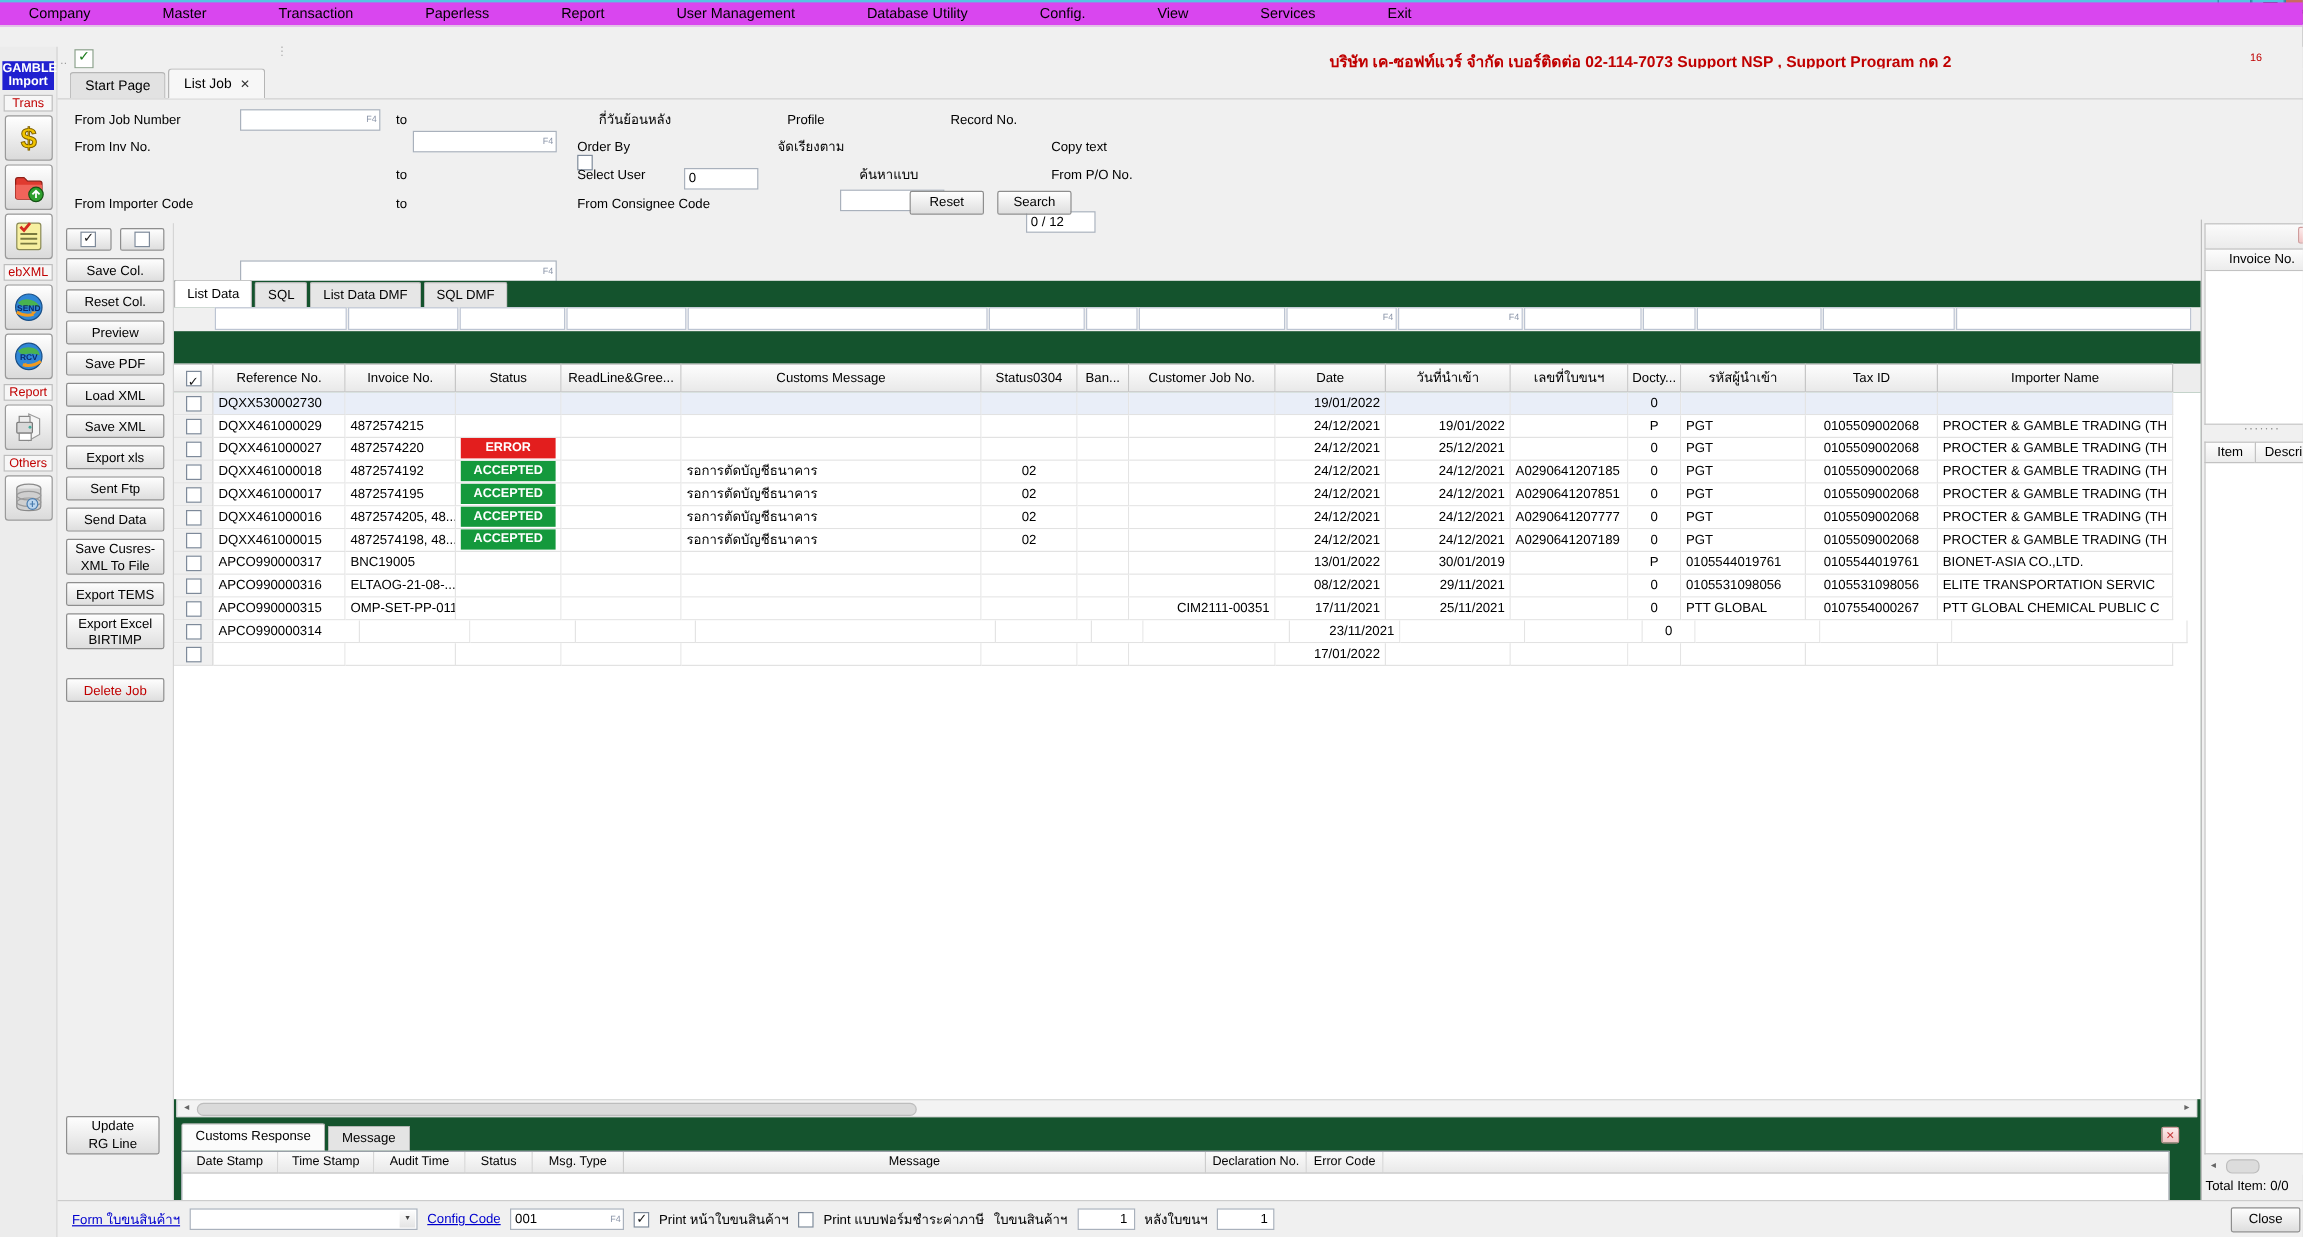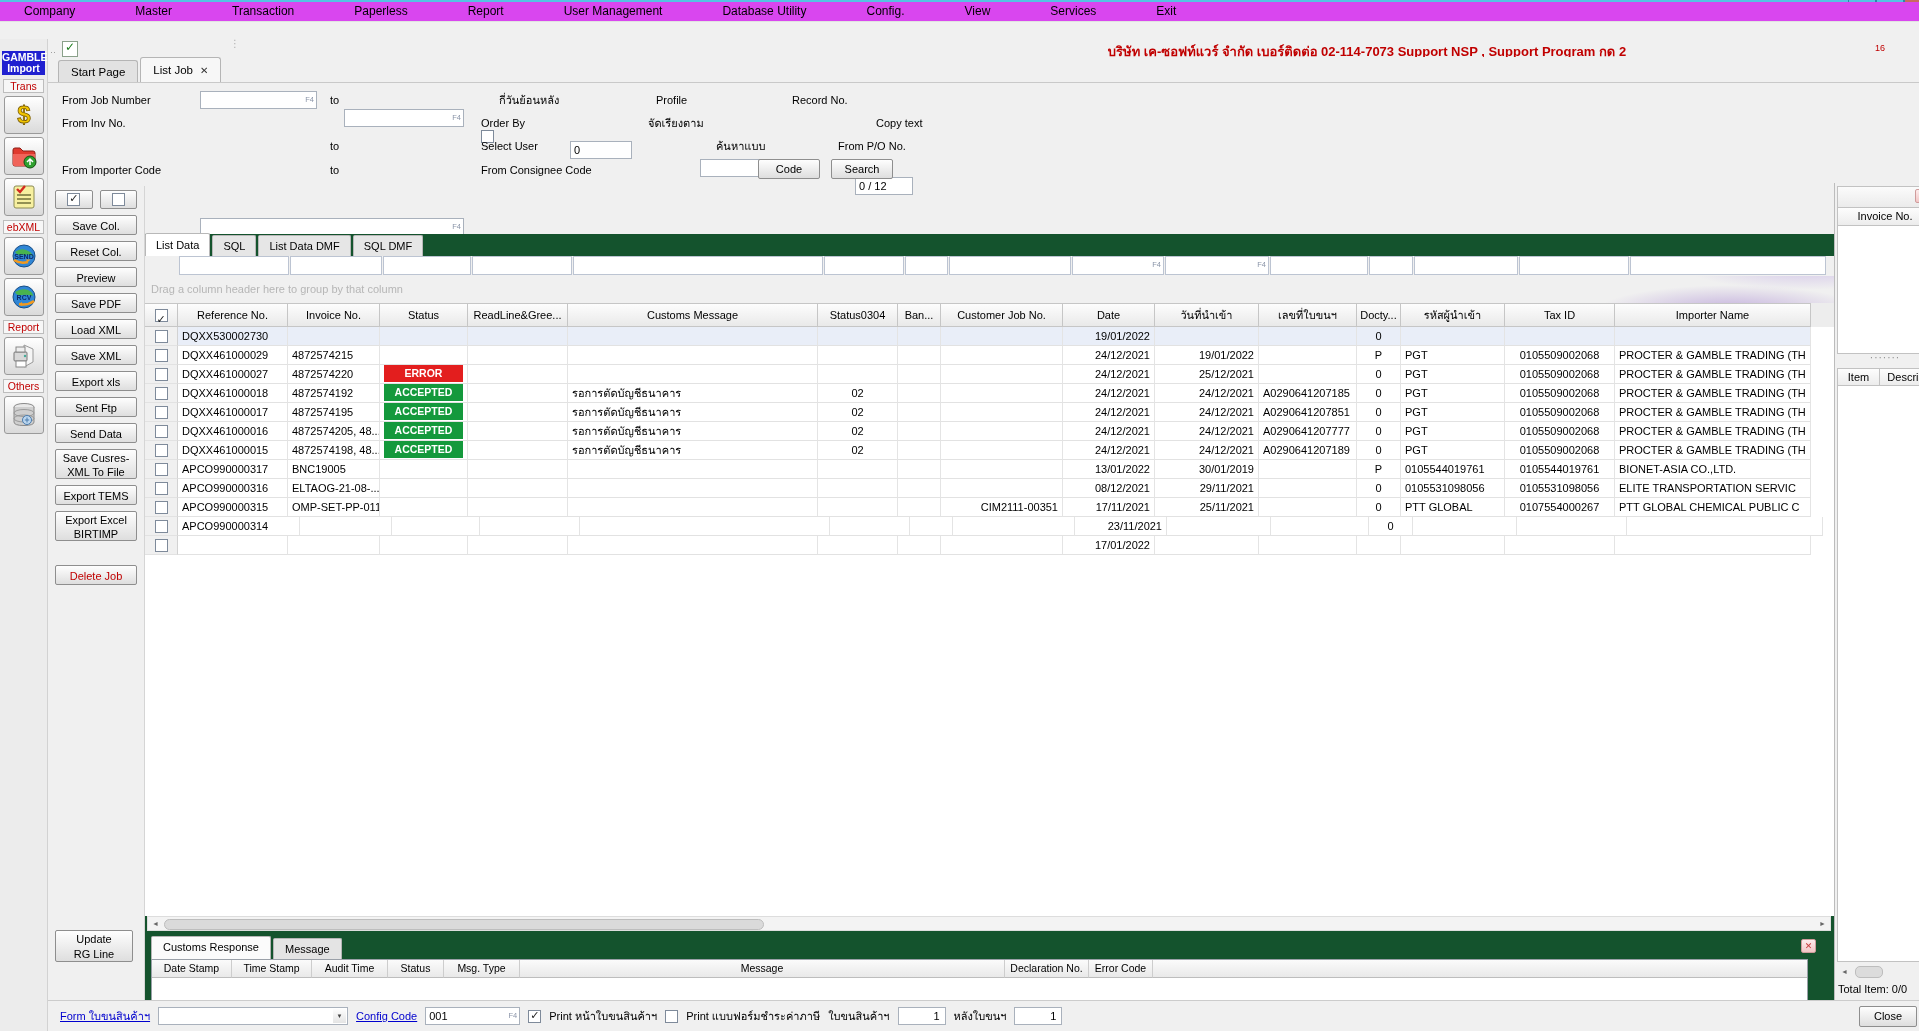--- a/index.html
+++ b/index.html
@@ -363,7 +363,7 @@
         <span>ค้นหาต้นคำ</span>
         <span class="dda"></span>
       </div>
-    <span class="flabel" style="left:790px;top:54px">From P/O No.</span>
+    <span class="flabel" style="left:828px;top:54px">From P/O No.</span>
     <div class="inp abs" style="left:917px;top:54px;width:130px"></div>
     
     <span class="flabel" style="left:14px;top:78px">From Importer Code</span>

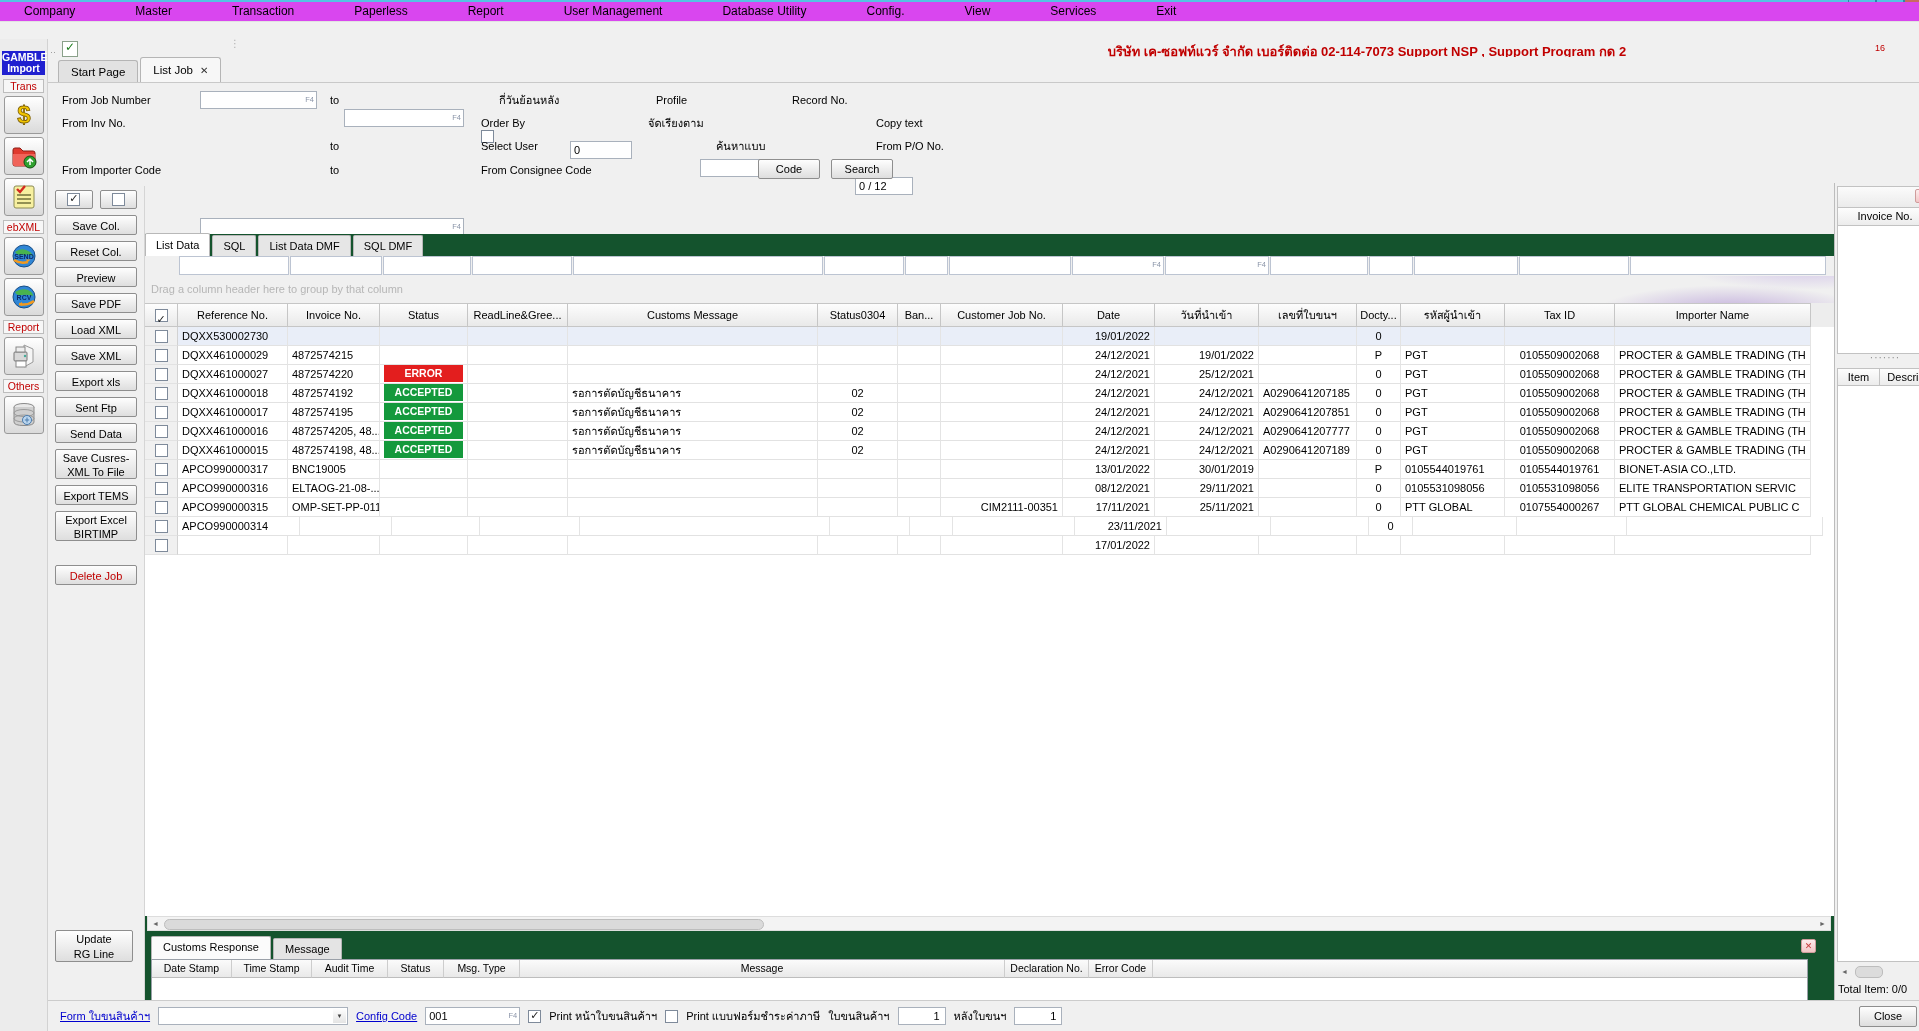--- a/index.html
+++ b/index.html
@@ -378,7 +378,7 @@
     <div class="inp abs" style="left:577px;top:78px;width:100px">
         <span class="f4tag">F4</span>
       </div>
-    <div class="btn3d abs" style="left:710px;top:76px;width:62px;height:20px;line-height:18px">Code</div>
+    <div class="btn3d abs" style="left:710px;top:76px;width:62px;height:20px;line-height:18px">Reset</div>
     <div class="btn3d abs" style="left:783px;top:76px;width:62px;height:20px;line-height:18px">Search</div>
   </div>
 

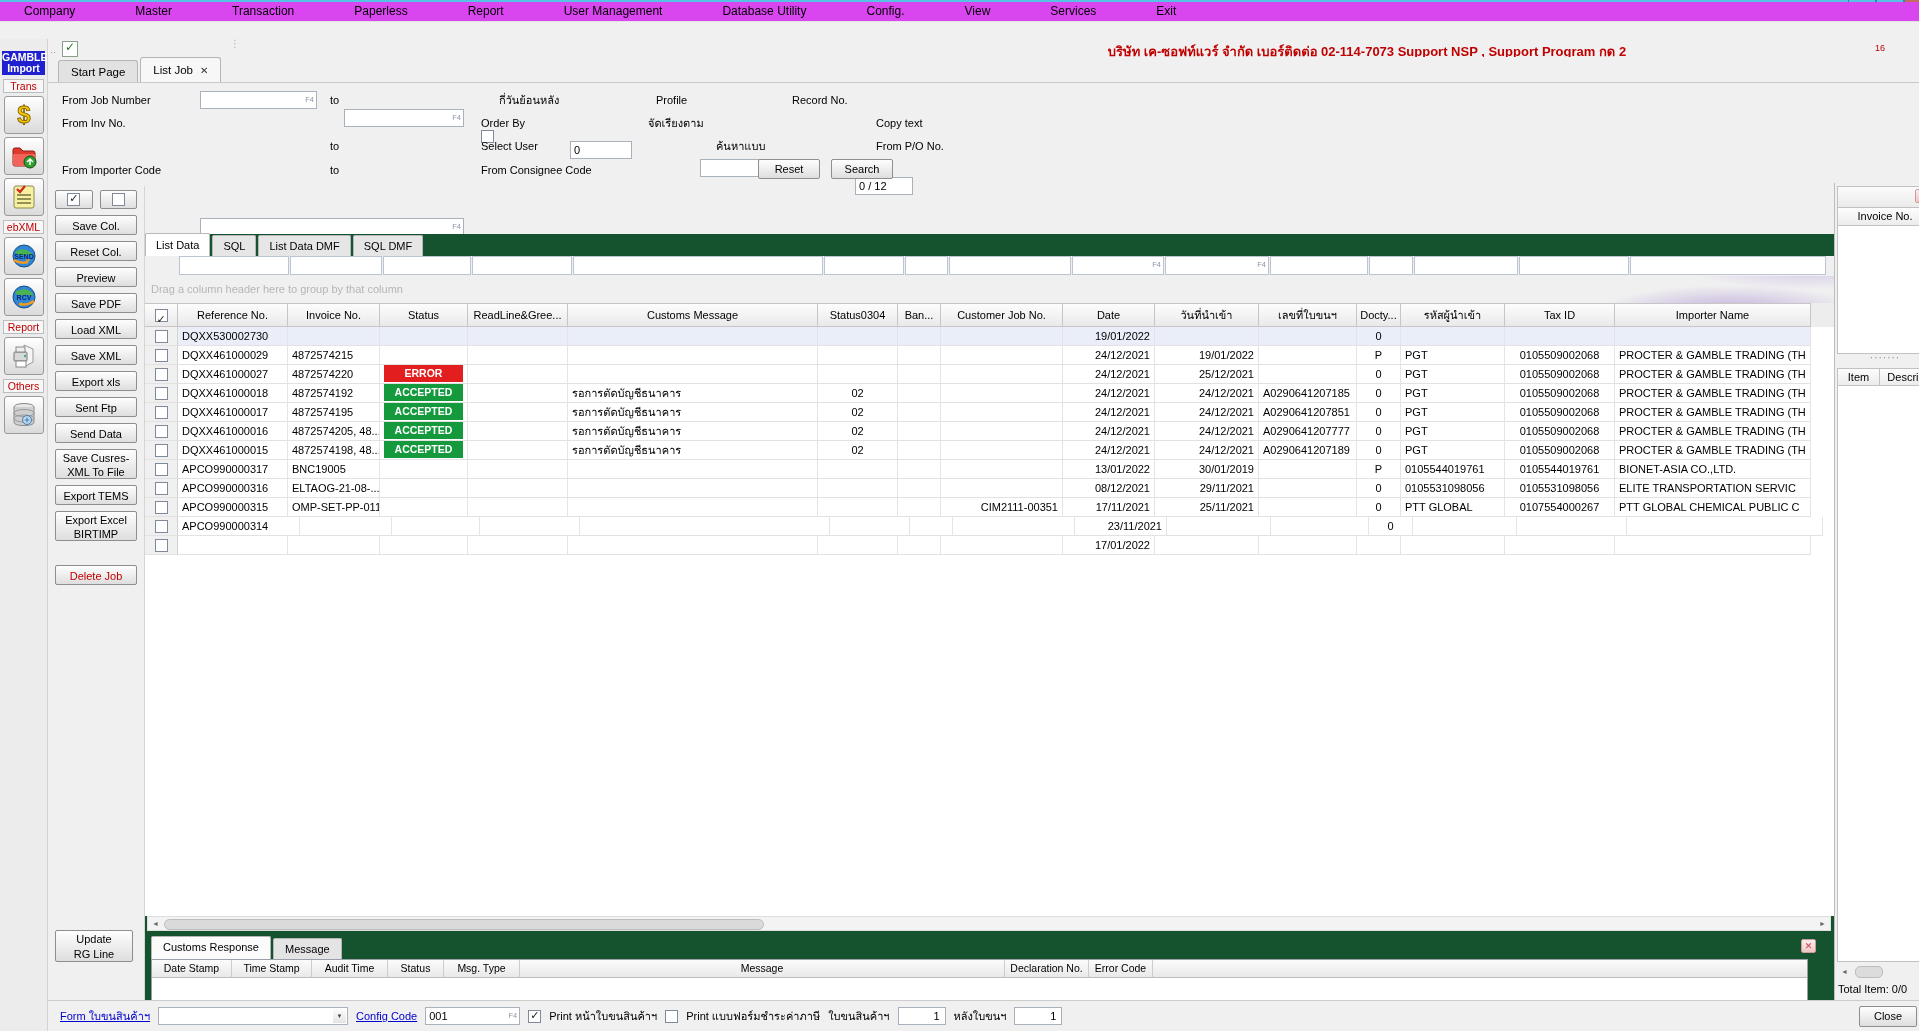--- a/index.html
+++ b/index.html
@@ -441,10 +441,6 @@
         <div class="fcell" style="width: 110px;"></div>
         <div class="fcell" style="width: 196px;"></div>
       </div>
-    <div class="groupbar">
-      <span class="swoosh"></span>
-      <span class="ghint">Drag a column header here to group by that column</span>
-    </div>
     <div class="ghead">
         <div class="hcell" style="width: 33px;">
           <span class="cbx checked"></span>

